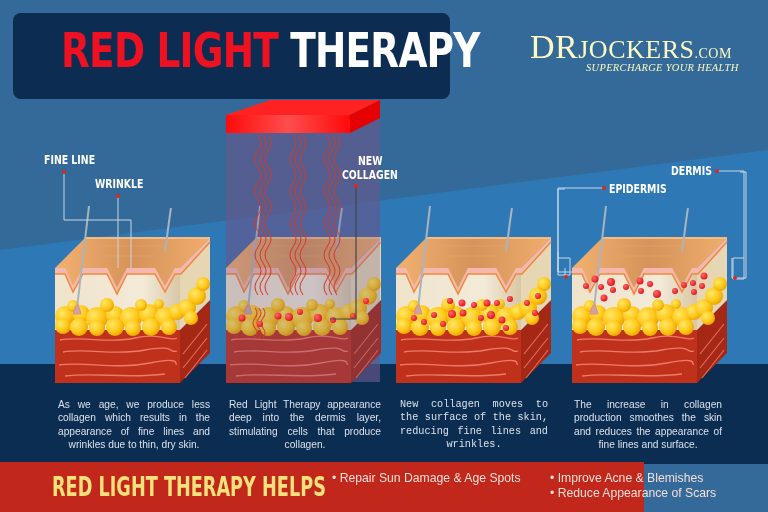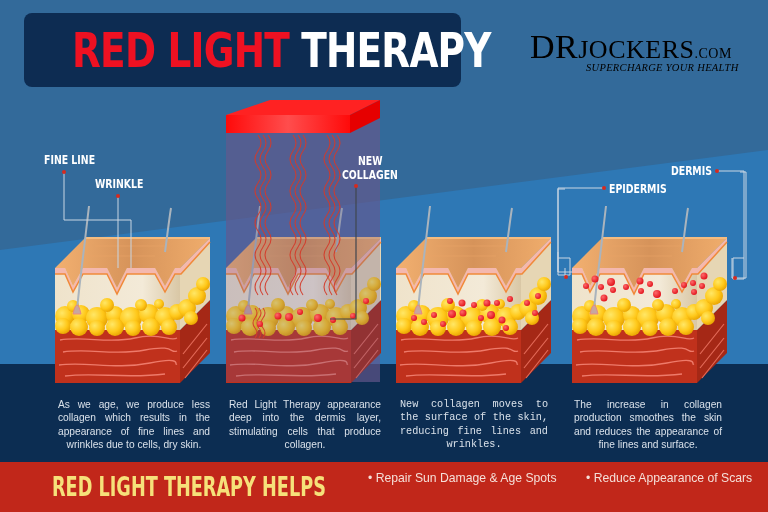--- a/index.html
+++ b/index.html
@@ -5,7 +5,7 @@
   html,body{margin:0;padding:0;}
   body{width:768px;height:512px;overflow:hidden;position:relative;background:#336a9a;font-family:"Liberation Sans",sans-serif;}
   .bg-svg{position:absolute;left:0;top:0;}
-  .title-box{position:absolute;left:24px;top:13px;width:438px;width:437px;height:74px;background:#0d2c52;border-radius:8px;}
+  .title-box{position:absolute;left:13px;top:13px;width:438px;width:437px;height:86px;background:#0d2c52;border-radius:8px;}
   .title-text{position:absolute;left:0;top:6px;width:100%;text-align:center;font-family:"DejaVu Sans",sans-serif;font-weight:bold;font-size:48px;letter-spacing:-1px;line-height:62px;transform:scaleX(0.78);transform-origin:center;white-space:nowrap;}
   .title-red{color:#ee1122;}
   .title-white{color:#ffffff;}

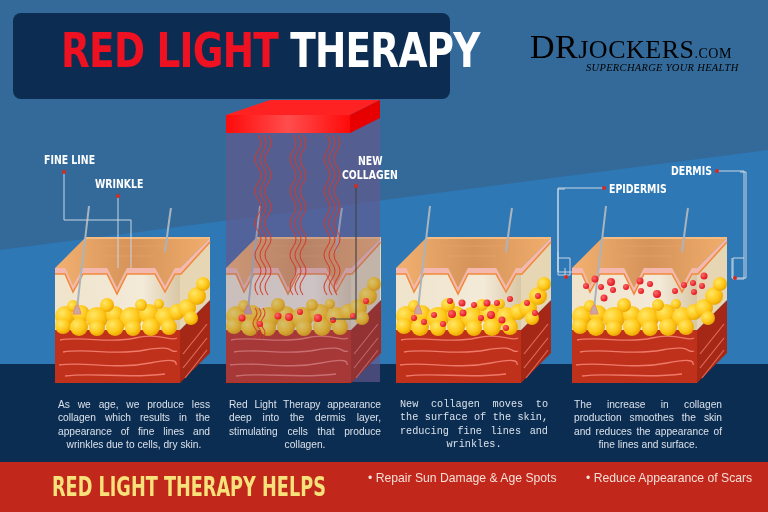--- a/index.html
+++ b/index.html
@@ -9,7 +9,7 @@
   .title-text{position:absolute;left:0;top:6px;width:100%;text-align:center;font-family:"DejaVu Sans",sans-serif;font-weight:bold;font-size:48px;letter-spacing:-1px;line-height:62px;transform:scaleX(0.78);transform-origin:center;white-space:nowrap;}
   .title-red{color:#ee1122;}
   .title-white{color:#ffffff;}
-  .logo{position:absolute;left:530px;top:30px;color:#000000;}
+  .logo{position:absolute;left:530px;top:30px;color:#fef9c3;}
   .logo-main{font-family:"Liberation Serif",serif;font-size:34px;line-height:34px;letter-spacing:0.5px;white-space:nowrap;}
   .logo-main .small{font-size:26px;}
   .logo-com{font-size:14px;}

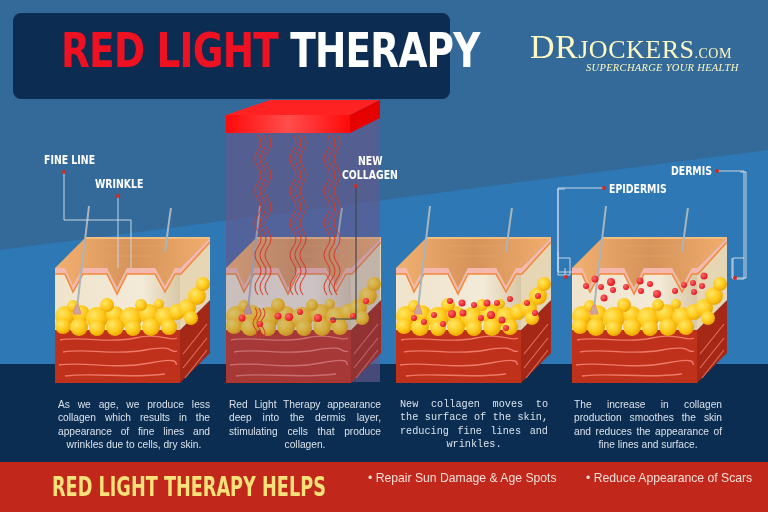--- a/index.html
+++ b/index.html
@@ -227,7 +227,7 @@
 <div class="label" style="left:609px;top:182px;">EPIDERMIS</div>
 <div class="label" style="left:671px;top:164px;">DERMIS</div>
 
-<div class="desc" style="left:58px;">As we age, we produce less collagen which results in the appearance of fine lines and wrinkles due to cells, dry skin.</div>
+<div class="desc" style="left:58px;">As we age, we produce less collagen which results in the appearance of fine lines and wrinkles due to thin, dry skin.</div>
 <div class="desc" style="left:229px;">Red Light Therapy appearance deep into the dermis layer, stimulating cells that produce collagen.</div>
 <div class="desc" style="left:400px;width:148px;font-family:Liberation Mono, monospace;">New collagen moves to the surface of the skin, reducing fine lines and wrinkles.</div>
 <div class="desc" style="left:574px;width:148px;">The increase in collagen production smoothes the skin and reduces the appearance of fine lines and surface.</div>

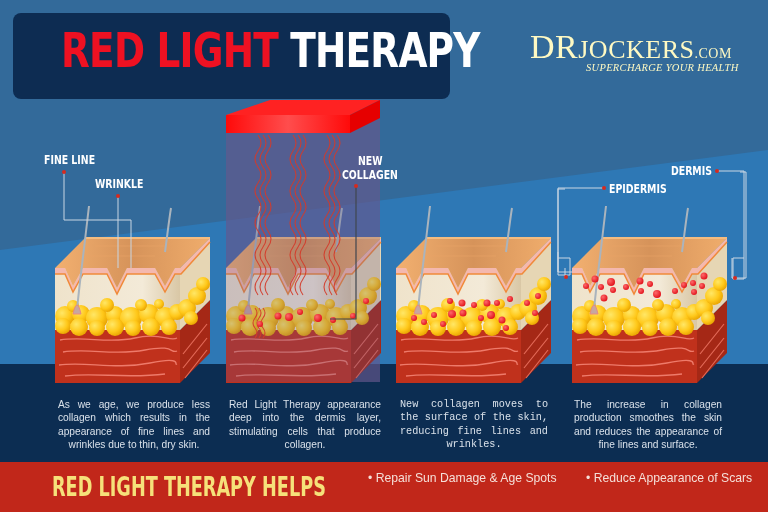--- a/index.html
+++ b/index.html
@@ -16,7 +16,7 @@
   .logo-tag{position:absolute;left:56px;top:32px;font-family:"Liberation Serif",serif;font-style:italic;font-size:10.5px;white-space:nowrap;letter-spacing:0.3px;}
   .label{position:absolute;color:#fff;font-family:"DejaVu Sans",sans-serif;font-weight:bold;font-size:13px;line-height:14px;transform:scaleX(0.72);transform-origin:left top;white-space:nowrap;}
   .desc{position:absolute;top:398px;width:152px;color:#d9e1ea;font-family:"Liberation Sans",sans-serif;font-size:10.2px;line-height:13.3px;text-align:justify;text-align-last:center;}
-  .helps-band{position:absolute;left:0;top:462px;width:768px;height:50px;background:#c1271a;}
+  .helps-band{position:absolute;left:0;top:462px;width:644px;height:50px;background:#c1271a;}
   .helps-title{position:absolute;left:52px;top:10px;color:#f6e17a;font-family:"DejaVu Sans",sans-serif;font-weight:bold;font-size:26px;line-height:30px;transform:scaleX(0.68);transform-origin:left top;white-space:nowrap;}
   .helps-list{position:absolute;top:9px;color:#f5dfd8;font-family:"Liberation Sans",sans-serif;font-size:12.2px;line-height:15px;margin-left:36px;}
   .helps-list div{white-space:nowrap;}

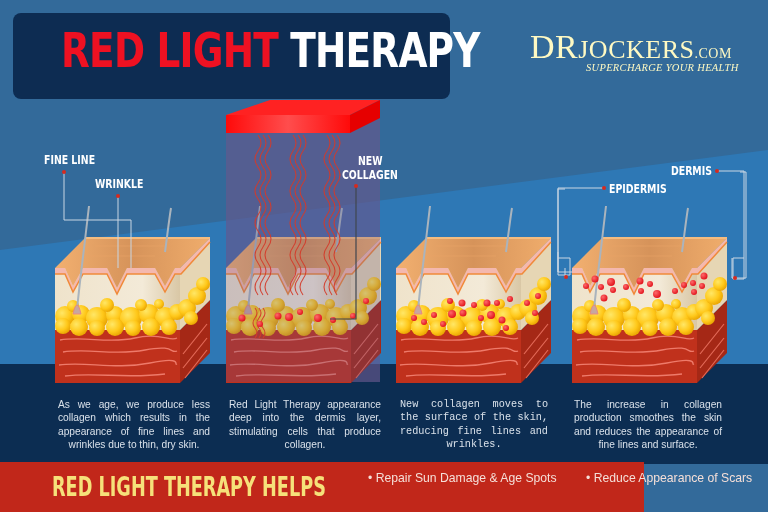--- a/index.html
+++ b/index.html
@@ -18,7 +18,7 @@
   .desc{position:absolute;top:398px;width:152px;color:#d9e1ea;font-family:"Liberation Sans",sans-serif;font-size:10.2px;line-height:13.3px;text-align:justify;text-align-last:center;}
   .helps-band{position:absolute;left:0;top:462px;width:644px;height:50px;background:#c1271a;}
   .helps-title{position:absolute;left:52px;top:10px;color:#f6e17a;font-family:"DejaVu Sans",sans-serif;font-weight:bold;font-size:26px;line-height:30px;transform:scaleX(0.68);transform-origin:left top;white-space:nowrap;}
-  .helps-list{position:absolute;top:9px;color:#f5dfd8;font-family:"Liberation Sans",sans-serif;font-size:12.2px;line-height:15px;margin-left:36px;}
+  .helps-list{position:absolute;top:9px;color:#f5dfd8;font-family:"Liberation Sans",sans-serif;font-size:12.2px;line-height:15px;}
   .helps-list div{white-space:nowrap;}
 </style>
 </head>

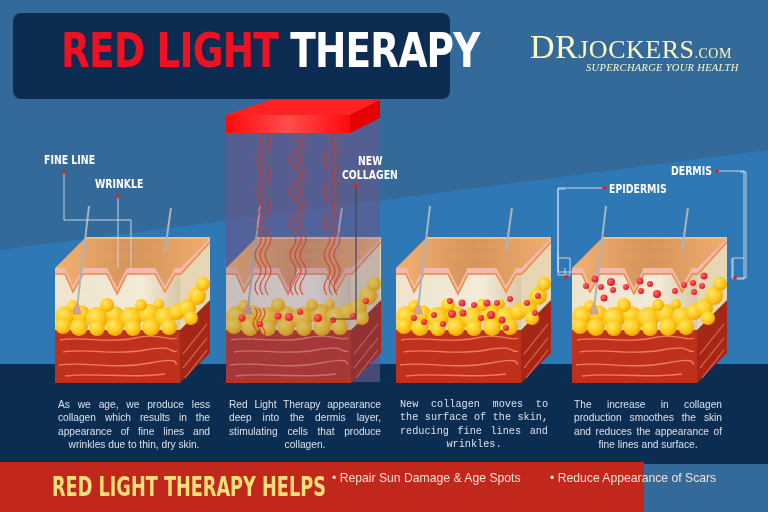--- a/index.html
+++ b/index.html
@@ -238,6 +238,7 @@
     <div>• Repair Sun Damage &amp; Age Spots</div>
   </div>
   <div class="helps-list" style="left:550px;">
+    <div>• Improve Acne &amp; Blemishes</div>
     <div>• Reduce Appearance of Scars</div>
   </div>
 </div>

